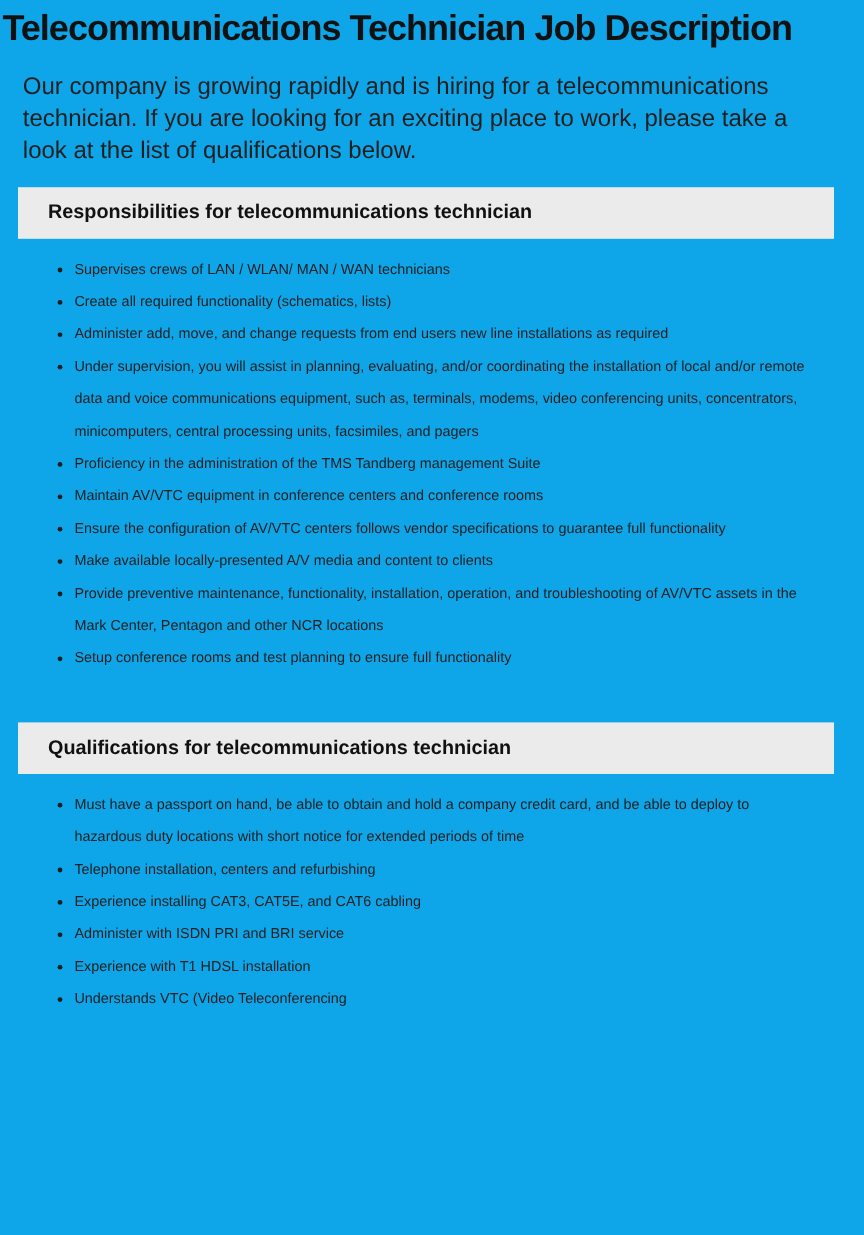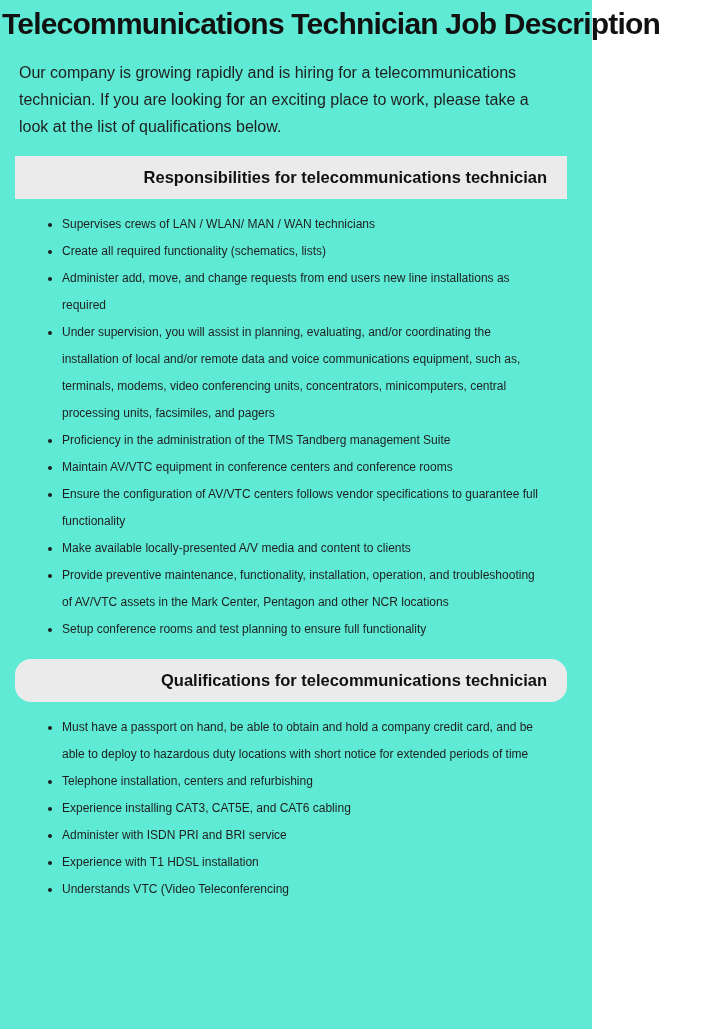--- a/index.html
+++ b/index.html
@@ -16,9 +16,9 @@
   }
   .page {
     position: relative;
-    width: 592px;
+    width: 720px;
     height: 1029px;
-    background: #5eead4;
+    background: #0ea5e9;
   }
   .doc-title {
     margin: 0;

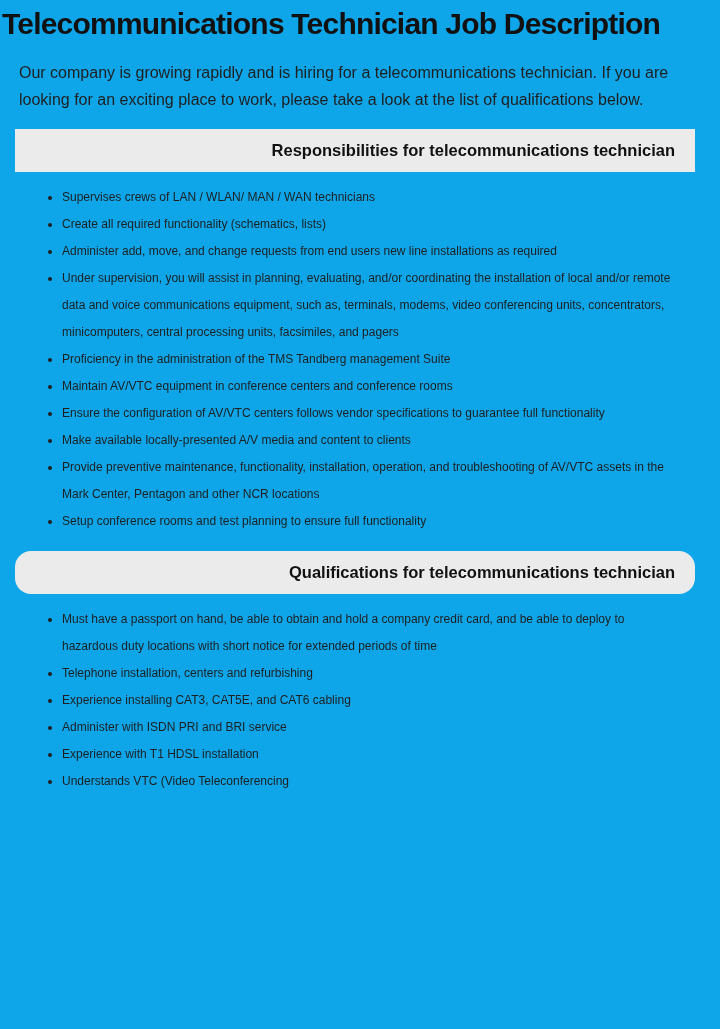--- a/index.html
+++ b/index.html
@@ -32,7 +32,7 @@
   }
   .intro {
     margin: 17px 30px 0 19px;
-    font-size: 16px;
+    font-size: 20px;
     line-height: 27px;
     color: var(--text, #1f1f1f);
   }

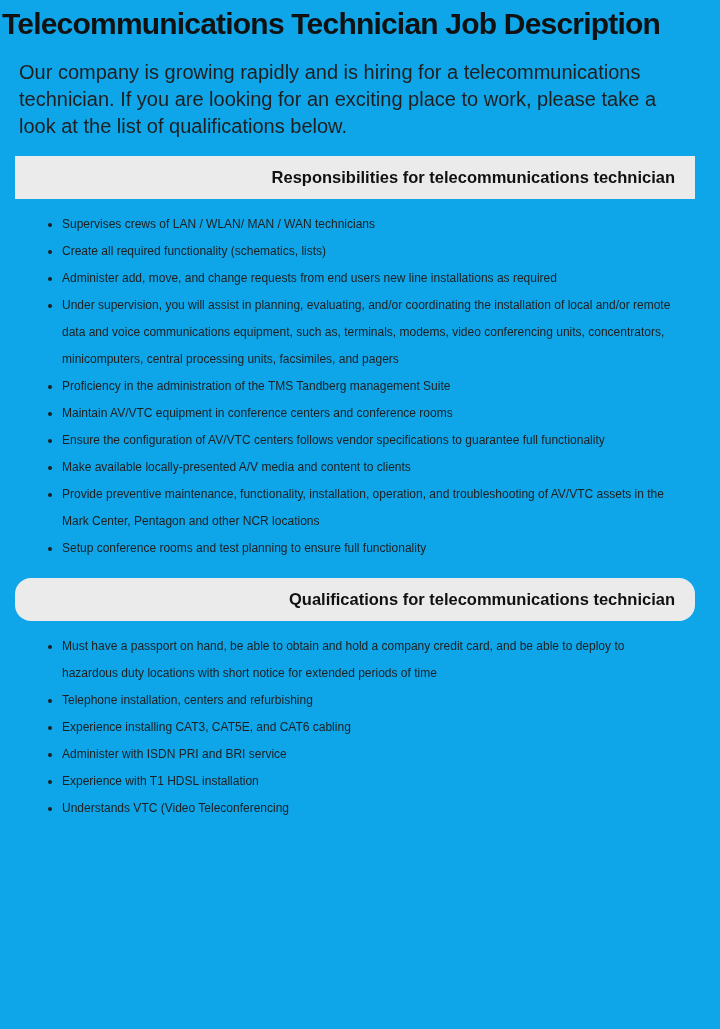--- a/index.html
+++ b/index.html
@@ -44,7 +44,6 @@
     line-height: 19px;
     font-weight: bold;
     color: var(--title, #111111);
-    text-align: right;
   }
   .section-heading.second {
     margin-top: 16px;

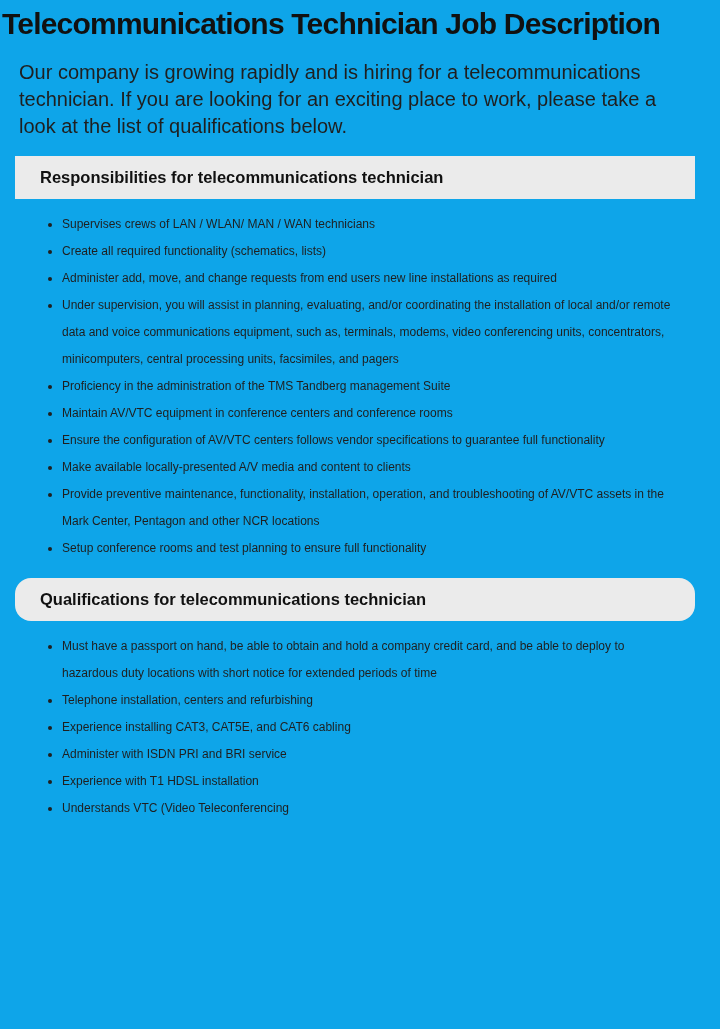--- a/index.html
+++ b/index.html
@@ -46,8 +46,7 @@
     color: var(--title, #111111);
   }
   .section-heading.second {
-    margin-top: 16px;
-    border-radius: 16px;
+    margin-top: 40px;
   }
   ul.item-list {
     margin: 12px 45px 0 0;

